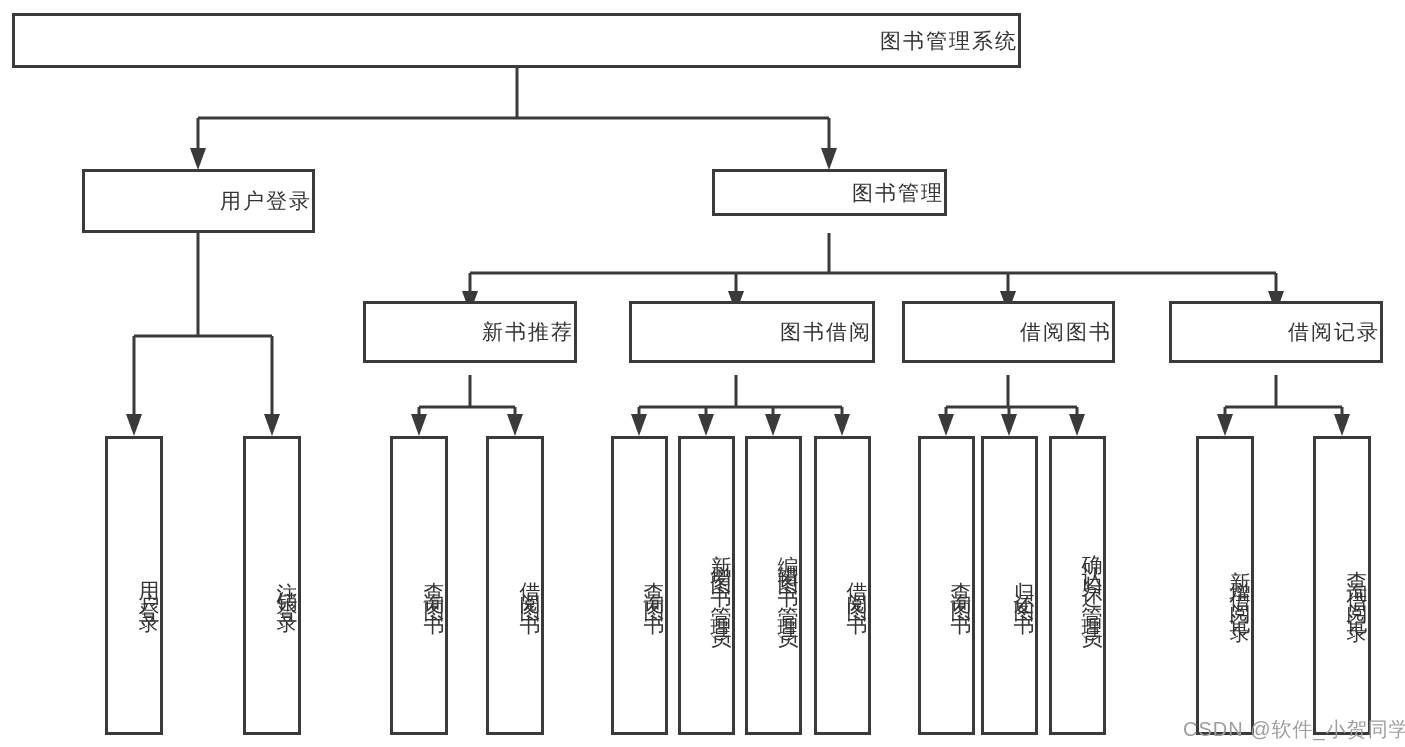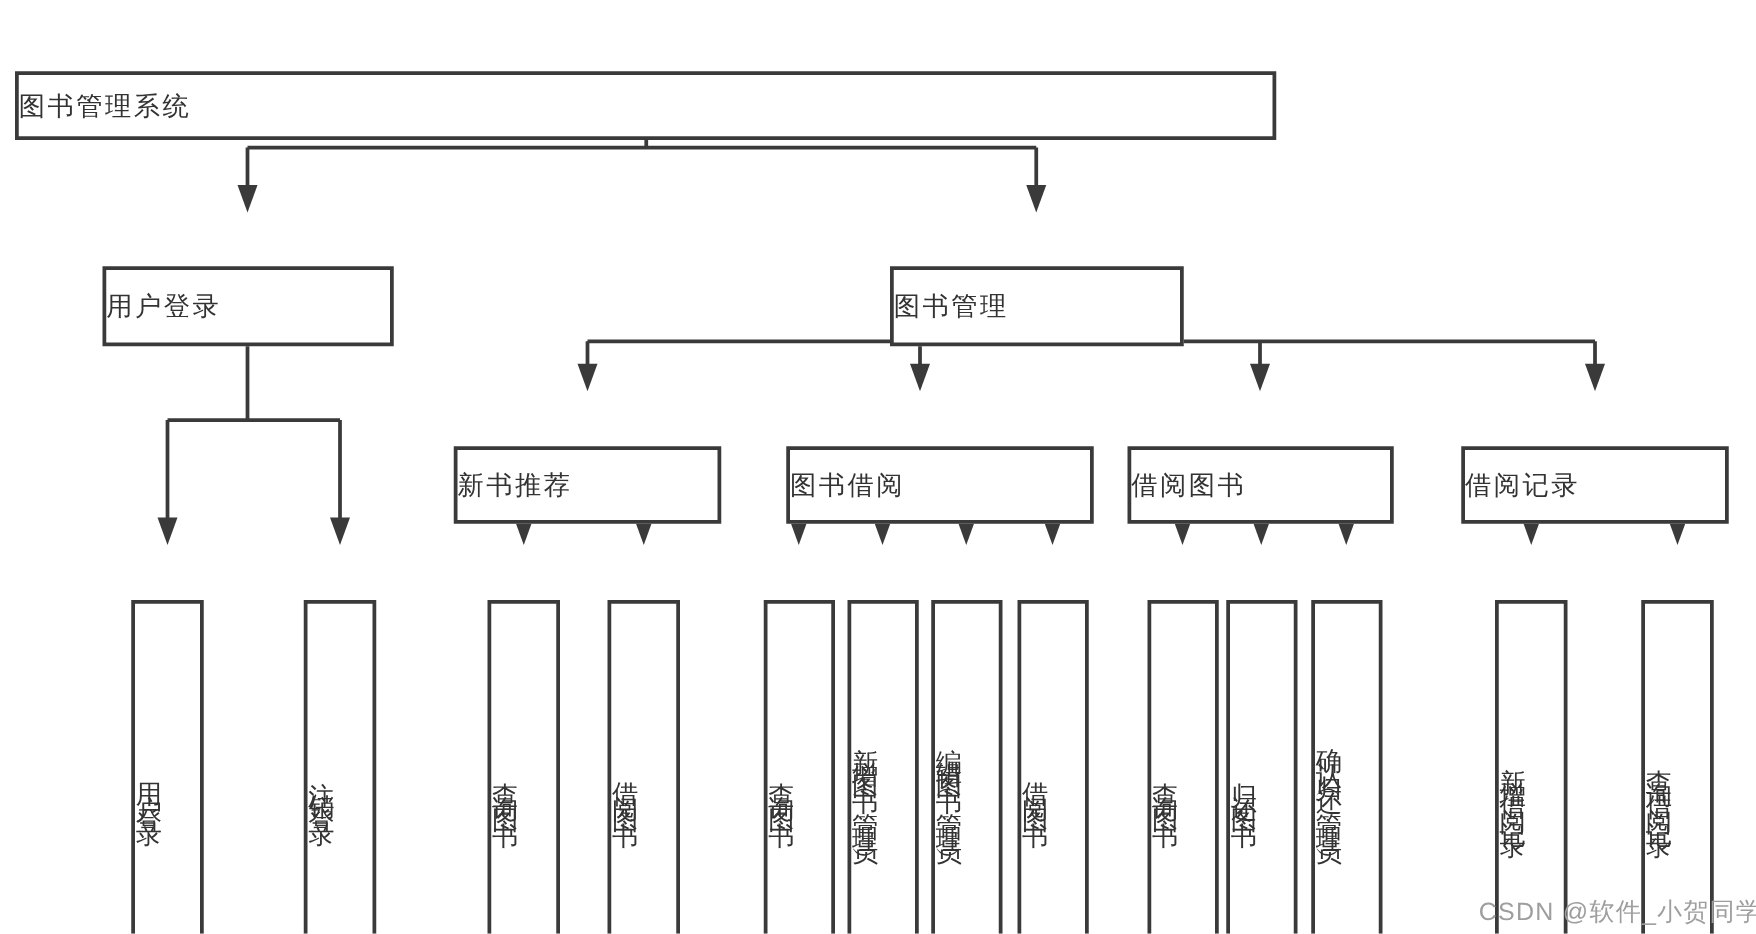--- a/index.html
+++ b/index.html
@@ -10,7 +10,7 @@
   .connectors{position:absolute;left:0;top:0;width:1405px;height:747px;pointer-events:none;}
   .node{
     position:absolute;background:#ffffff;border:3px solid #3a3a3a;
-    display:flex;align-items:center;justify-content:flex-start;box-sizing:border-box;margin-top:44px;
+    display:flex;align-items:center;justify-content:flex-end;box-sizing:border-box;
   }
   .node .lbl{font-size:21px;letter-spacing:2px;color:#333333;white-space:nowrap;}
   

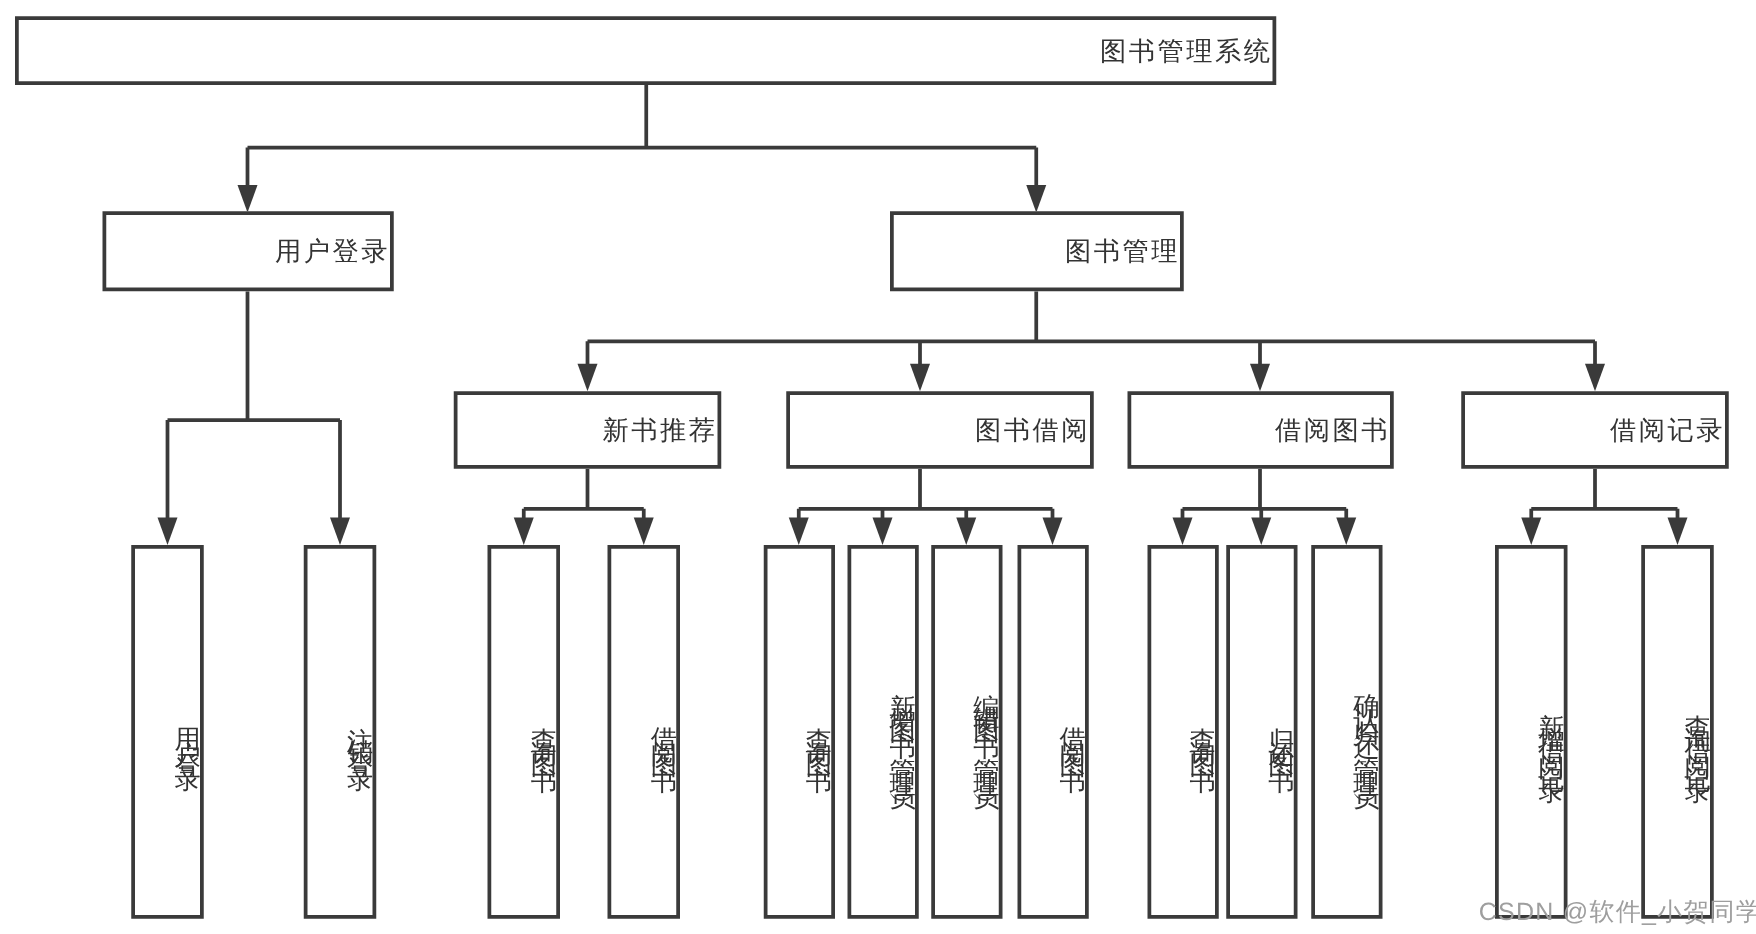--- a/index.html
+++ b/index.html
@@ -17,7 +17,7 @@
   .root{left:12px;top:13px;width:1009px;height:55px;}
   
   .l2a{left:82px;top:169px;width:233px;height:64px;}
-  .l2b{left:712px;top:169px;width:235px;height:64px;}
+  .l2b{left:712px;top:169px;width:235px;height:47px;}
   
   .l3{top:313px;height:62px;}
   .l3a{left:363px;width:214px;}

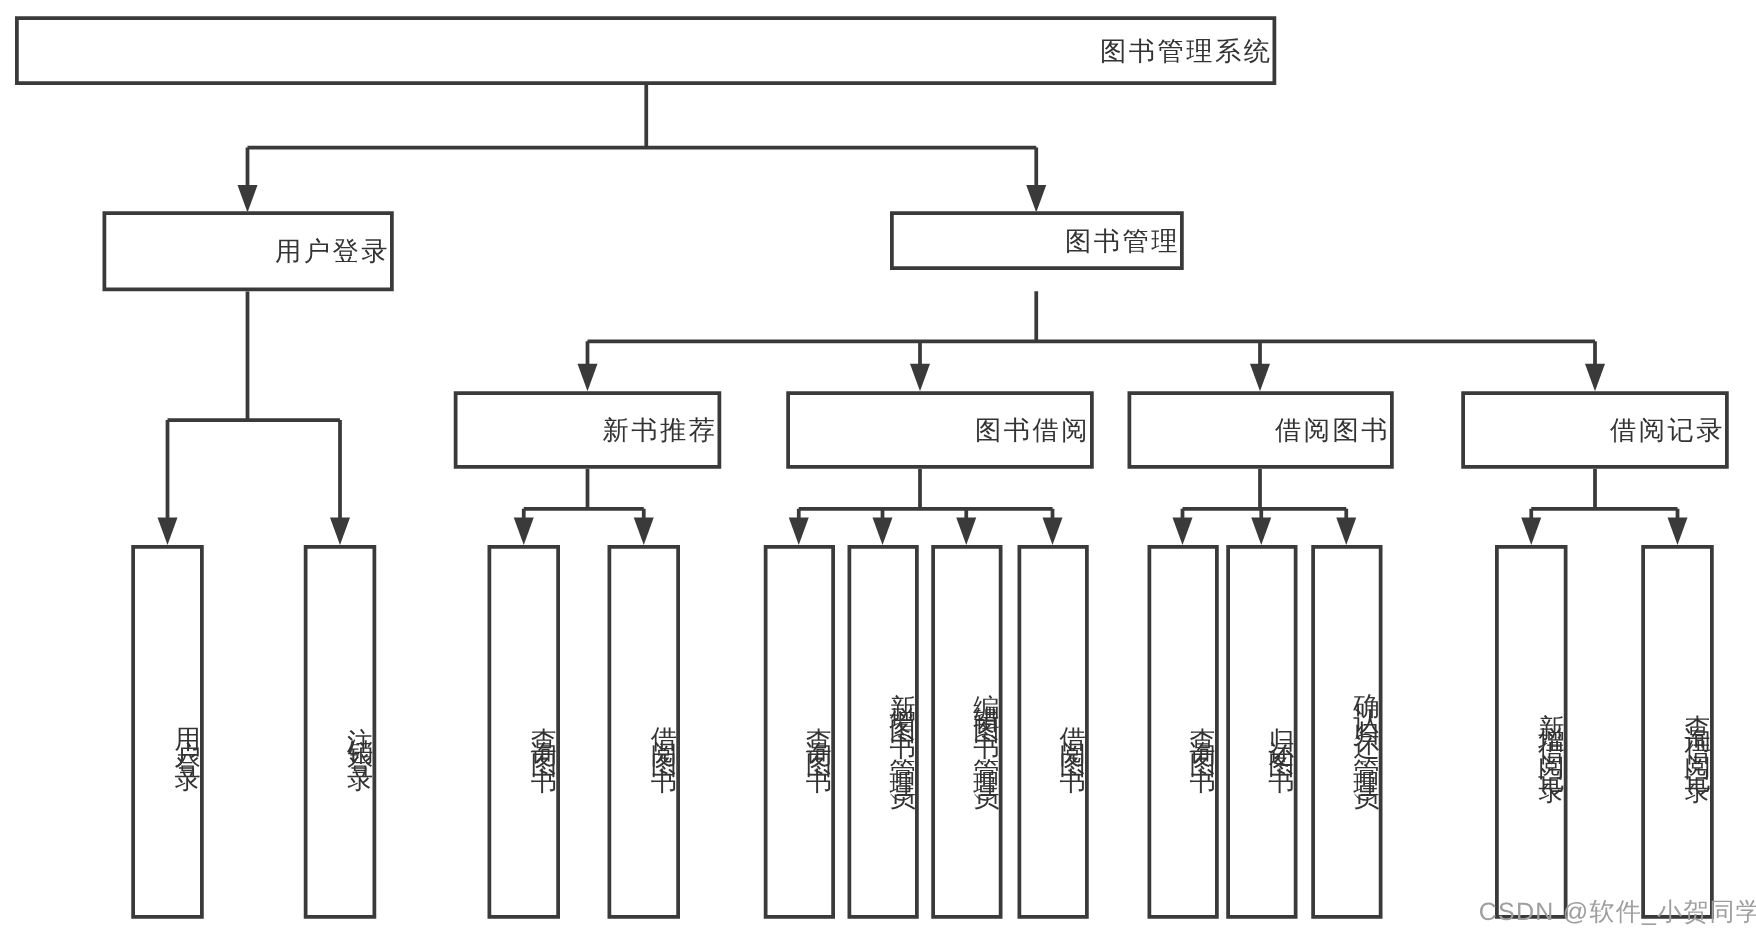--- a/index.html
+++ b/index.html
@@ -19,7 +19,7 @@
   .l2a{left:82px;top:169px;width:233px;height:64px;}
   .l2b{left:712px;top:169px;width:235px;height:47px;}
   
-  .l3{top:313px;height:62px;}
+  .l3{top:301px;height:62px;}
   .l3a{left:363px;width:214px;}
   .l3b{left:629px;width:246px;}
   .l3c{left:902px;width:213px;}

